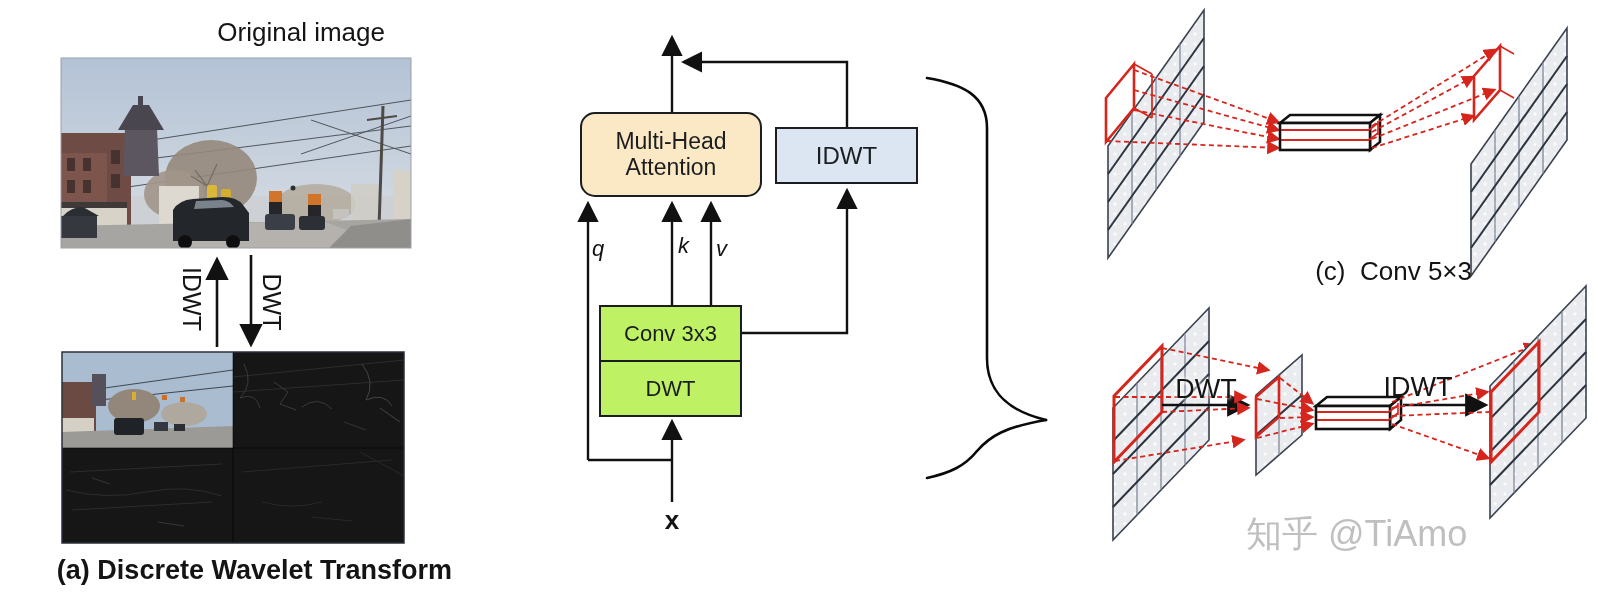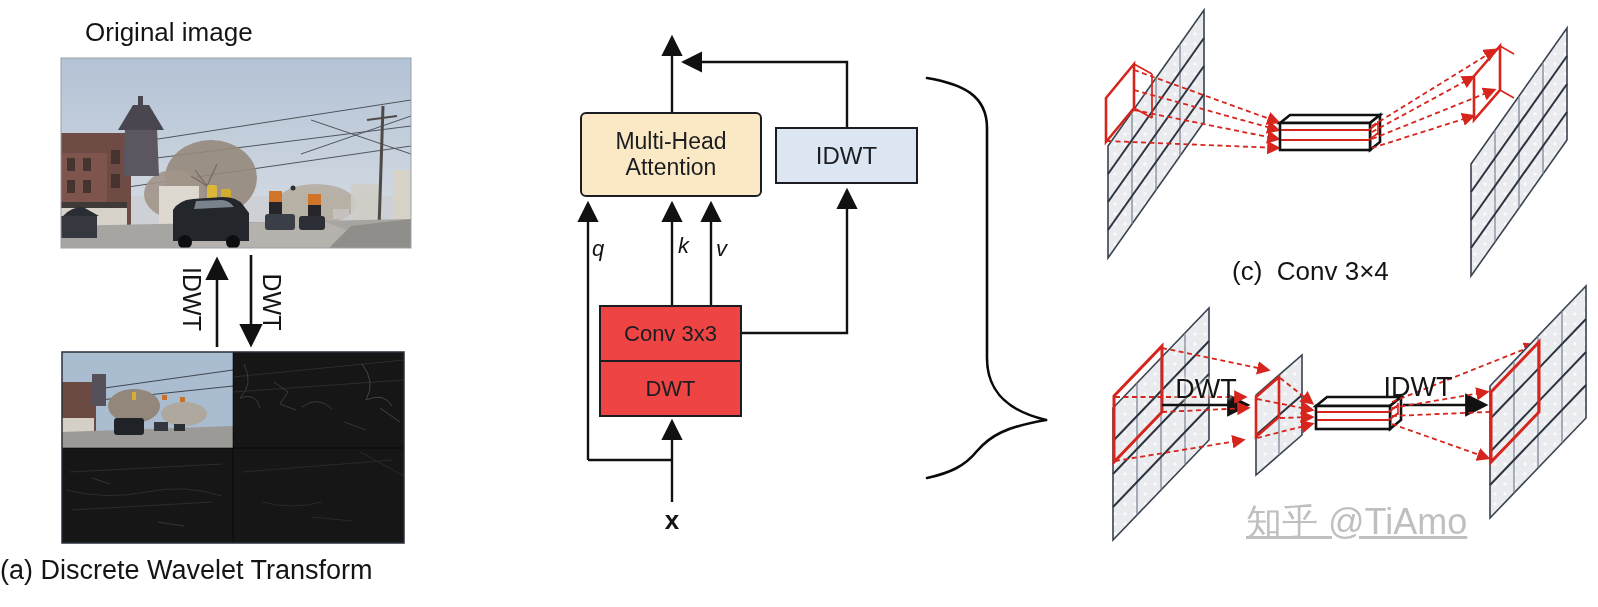--- a/index.html
+++ b/index.html
@@ -7,7 +7,7 @@
          font-family:"Liberation Sans",sans-serif;color:#111;}
   .stage svg.art{position:absolute;left:0;top:0;}
   .lbl{position:absolute;white-space:pre;color:#141414;}
-  .center{text-align:left;}
+  .center{text-align:right;}
   .title-a{left:85px;top:17px;width:300px;font-size:26px;}
   .rot{transform:rotate(90deg);font-size:25px;letter-spacing:0px;}
   .idwt-rot{left:136px;top:284px;width:110px;height:30px;text-align:center;}

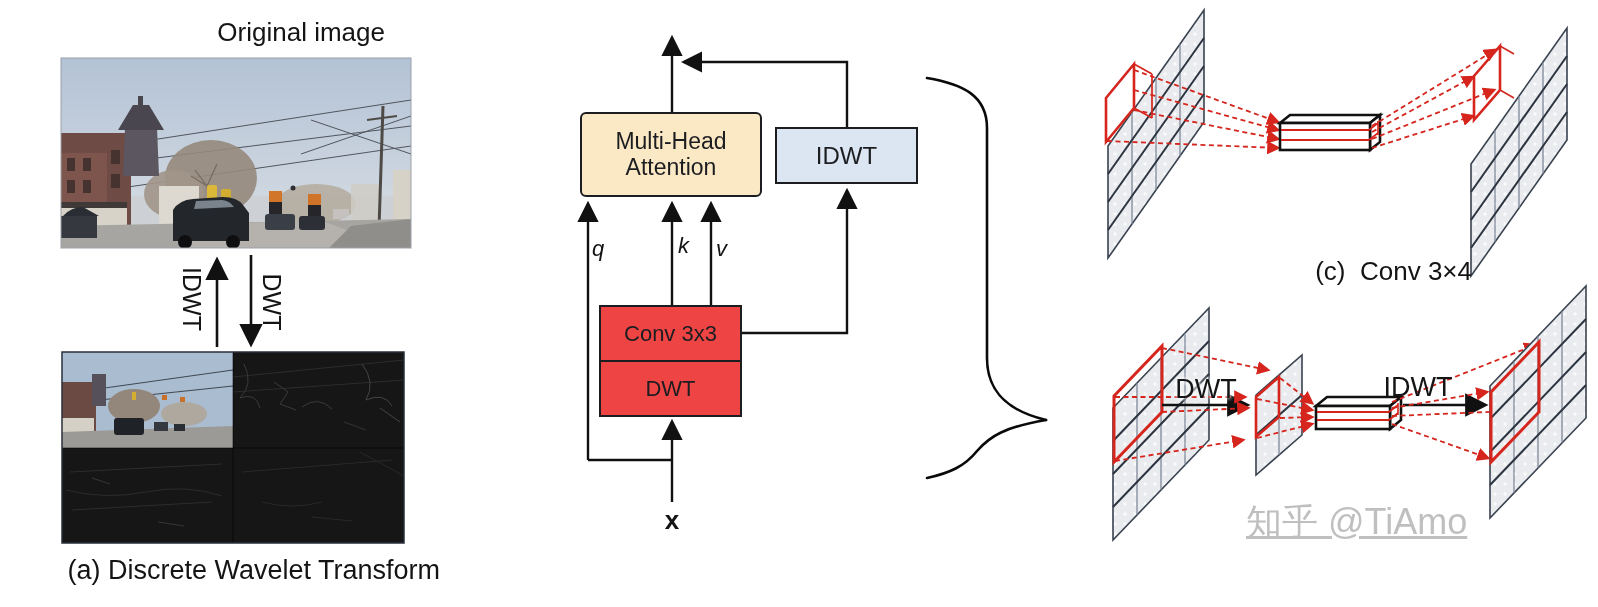--- a/index.html
+++ b/index.html
@@ -19,7 +19,7 @@
   .cap-d{left:1148px;top:555px;width:380px;}
   .box{position:absolute;display:flex;align-items:center;justify-content:center;
        border:2.4px solid #1b1d20;box-sizing:border-box;font-size:23px;color:#1b1d20;}
-  .mha{left:580px;top:112px;width:182px;height:85px;background:#fbe8c4;border-radius:6px;
+  .mha{left:580px;top:112px;width:182px;height:85px;background:#fbe8c4;border-radius:15px;
        text-align:center;line-height:1.12;padding:0 14px;}
   .idwt-b{left:775px;top:127px;width:143px;height:57px;background:#dbe6f2;font-size:24px;}
   .stack{position:absolute;left:599px;top:305px;width:143px;height:112px;background:#ef4444;

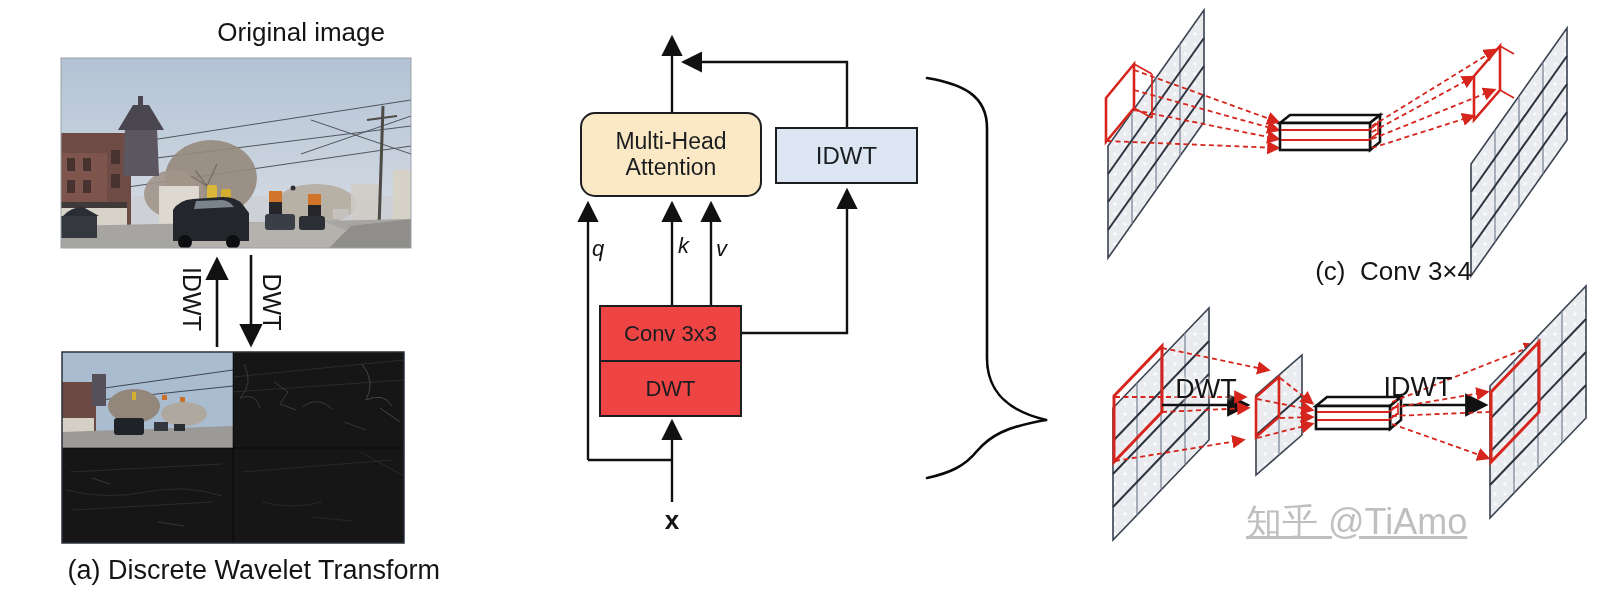--- a/index.html
+++ b/index.html
@@ -365,7 +365,7 @@
 <div class="lbl qkv v-lbl">v</div>
 <div class="lbl x-lbl">x</div>
 
-<div class="lbl cap cap-c center">(c)  Conv 3×4</div>
+<div class="lbl cap cap-c center">(c)  Conv 5×3</div>
 
 <div class="lbl dwt-d">DWT</div>
 <div class="lbl idwt-d">IDWT</div>

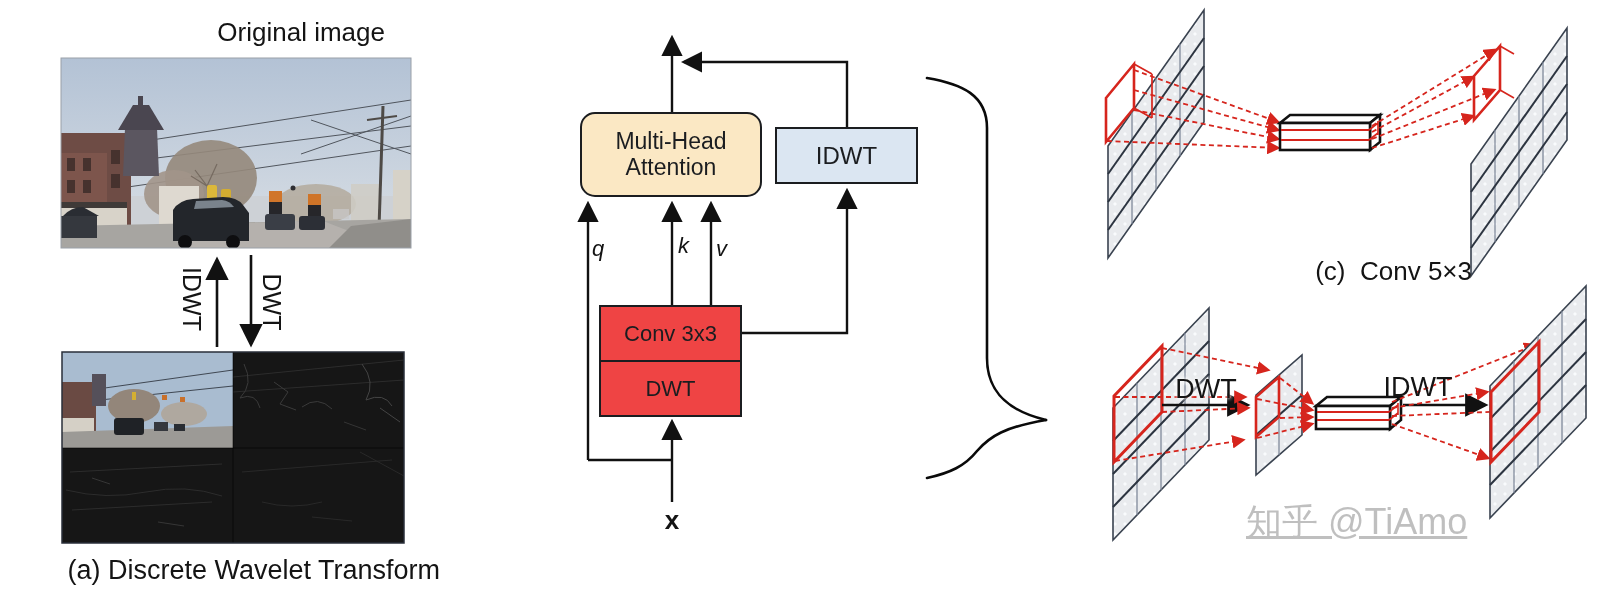--- a/index.html
+++ b/index.html
@@ -22,7 +22,7 @@
   .mha{left:580px;top:112px;width:182px;height:85px;background:#fbe8c4;border-radius:15px;
        text-align:center;line-height:1.12;padding:0 14px;}
   .idwt-b{left:775px;top:127px;width:143px;height:57px;background:#dbe6f2;font-size:24px;}
-  .stack{position:absolute;left:599px;top:305px;width:143px;height:112px;background:#ef4444;
+  .stack{position:absolute;left:599px;top:305px;width:143px;height:112px;background:#bef264;
          border:2.4px solid #1b1d20;box-sizing:border-box;display:flex;flex-direction:column;}
   .stack .cell{flex:1;display:flex;align-items:center;justify-content:center;font-size:22px;color:#1b1d20;}
   .stack .cell:first-child{border-bottom:2.4px solid #1b1d20;}

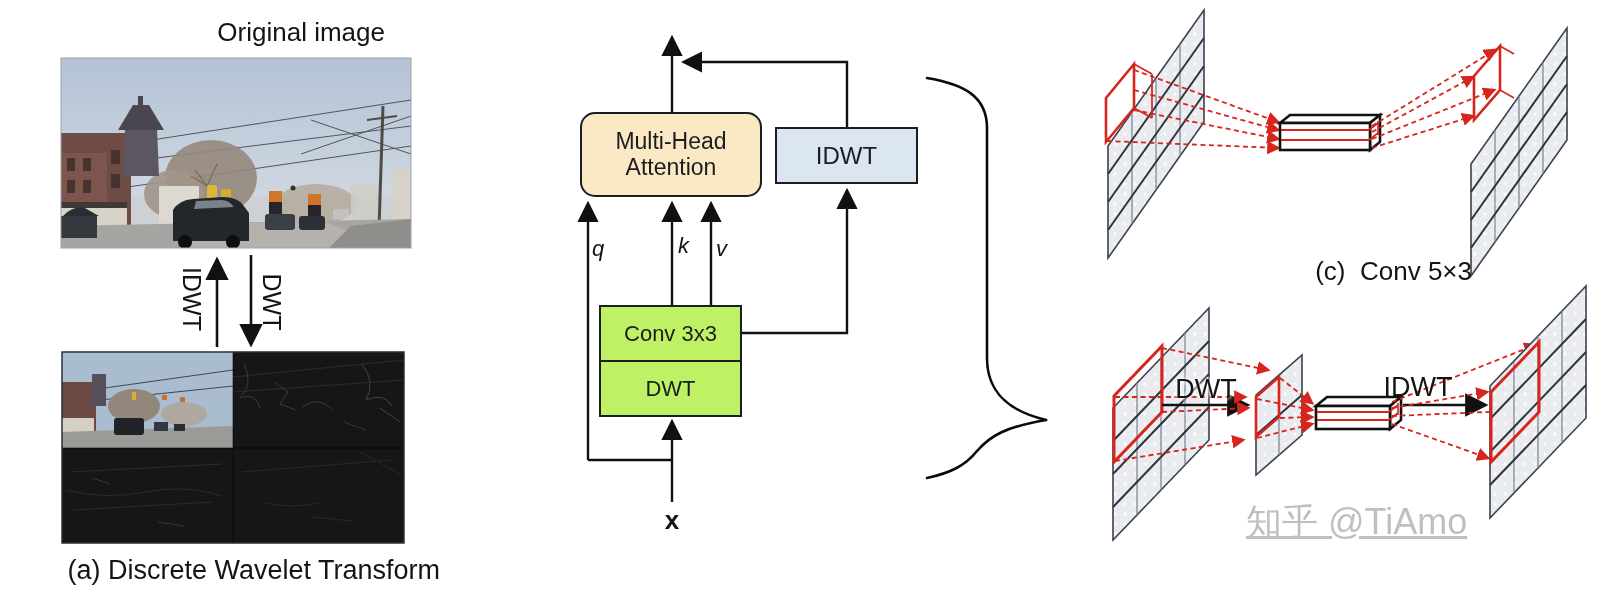--- a/index.html
+++ b/index.html
@@ -34,7 +34,7 @@
   .dwt-d{left:1166px;top:374px;width:80px;font-size:27px;text-align:center;
          text-shadow:0 0 4px #fff,0 0 4px #fff;}
   .idwt-d{left:1358px;top:372px;width:120px;font-size:27px;text-align:center;}
-  .wm{left:1246px;top:498px;width:310px;font-size:36px;color:#b5b5b5;opacity:.85;text-decoration:underline;}
+  .wm{left:1246px;top:510px;width:310px;font-size:36px;color:#b5b5b5;opacity:.85;}
 </style>
 </head>
 <body>

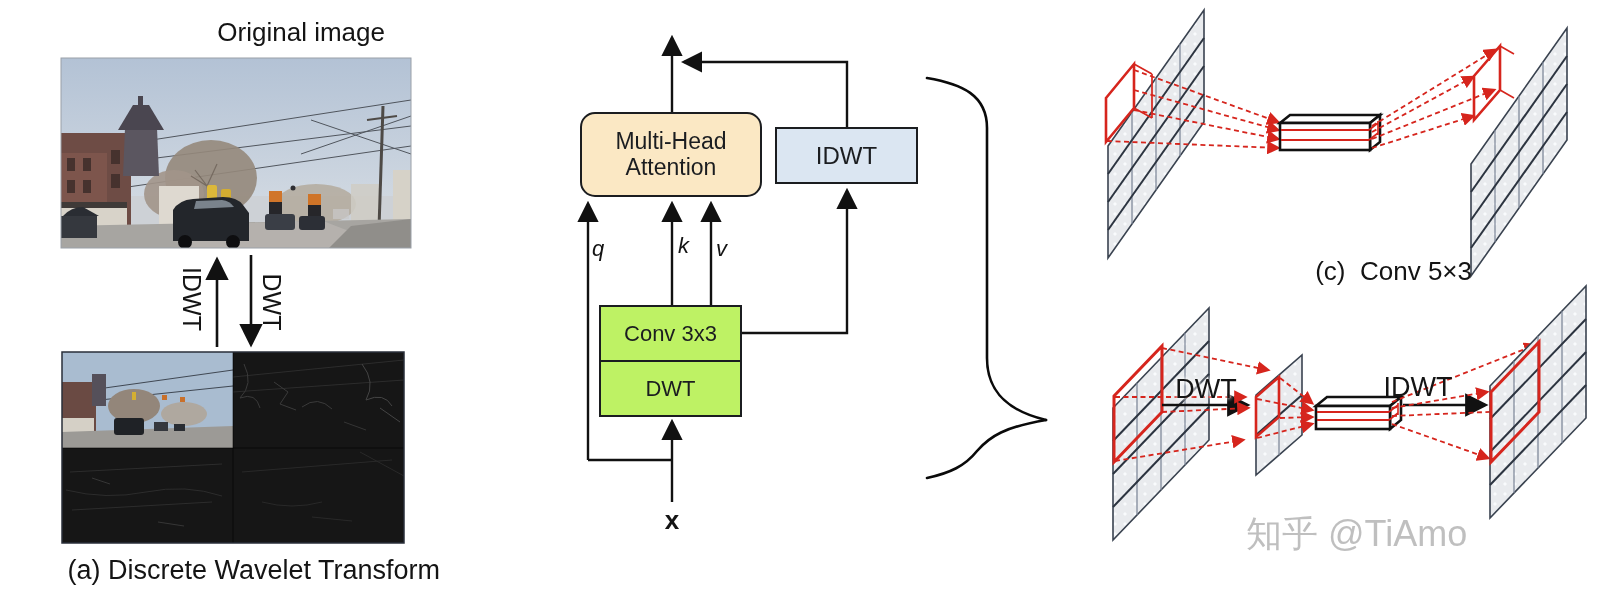--- a/index.html
+++ b/index.html
@@ -13,7 +13,7 @@
   .idwt-rot{left:136px;top:284px;width:110px;height:30px;text-align:center;}
   .dwt-rot{left:226px;top:287px;width:90px;height:30px;text-align:center;}
   .cap{font-size:27px;}
-  .cap-a{left:0;top:555px;width:440px;}
+  .cap-a{left:12px;top:555px;width:440px;font-weight:bold;}
   .cap-b{left:602px;top:554px;width:300px;}
   .cap-c{left:1232px;top:256px;width:240px;font-size:26px;}
   .cap-d{left:1148px;top:555px;width:380px;}

